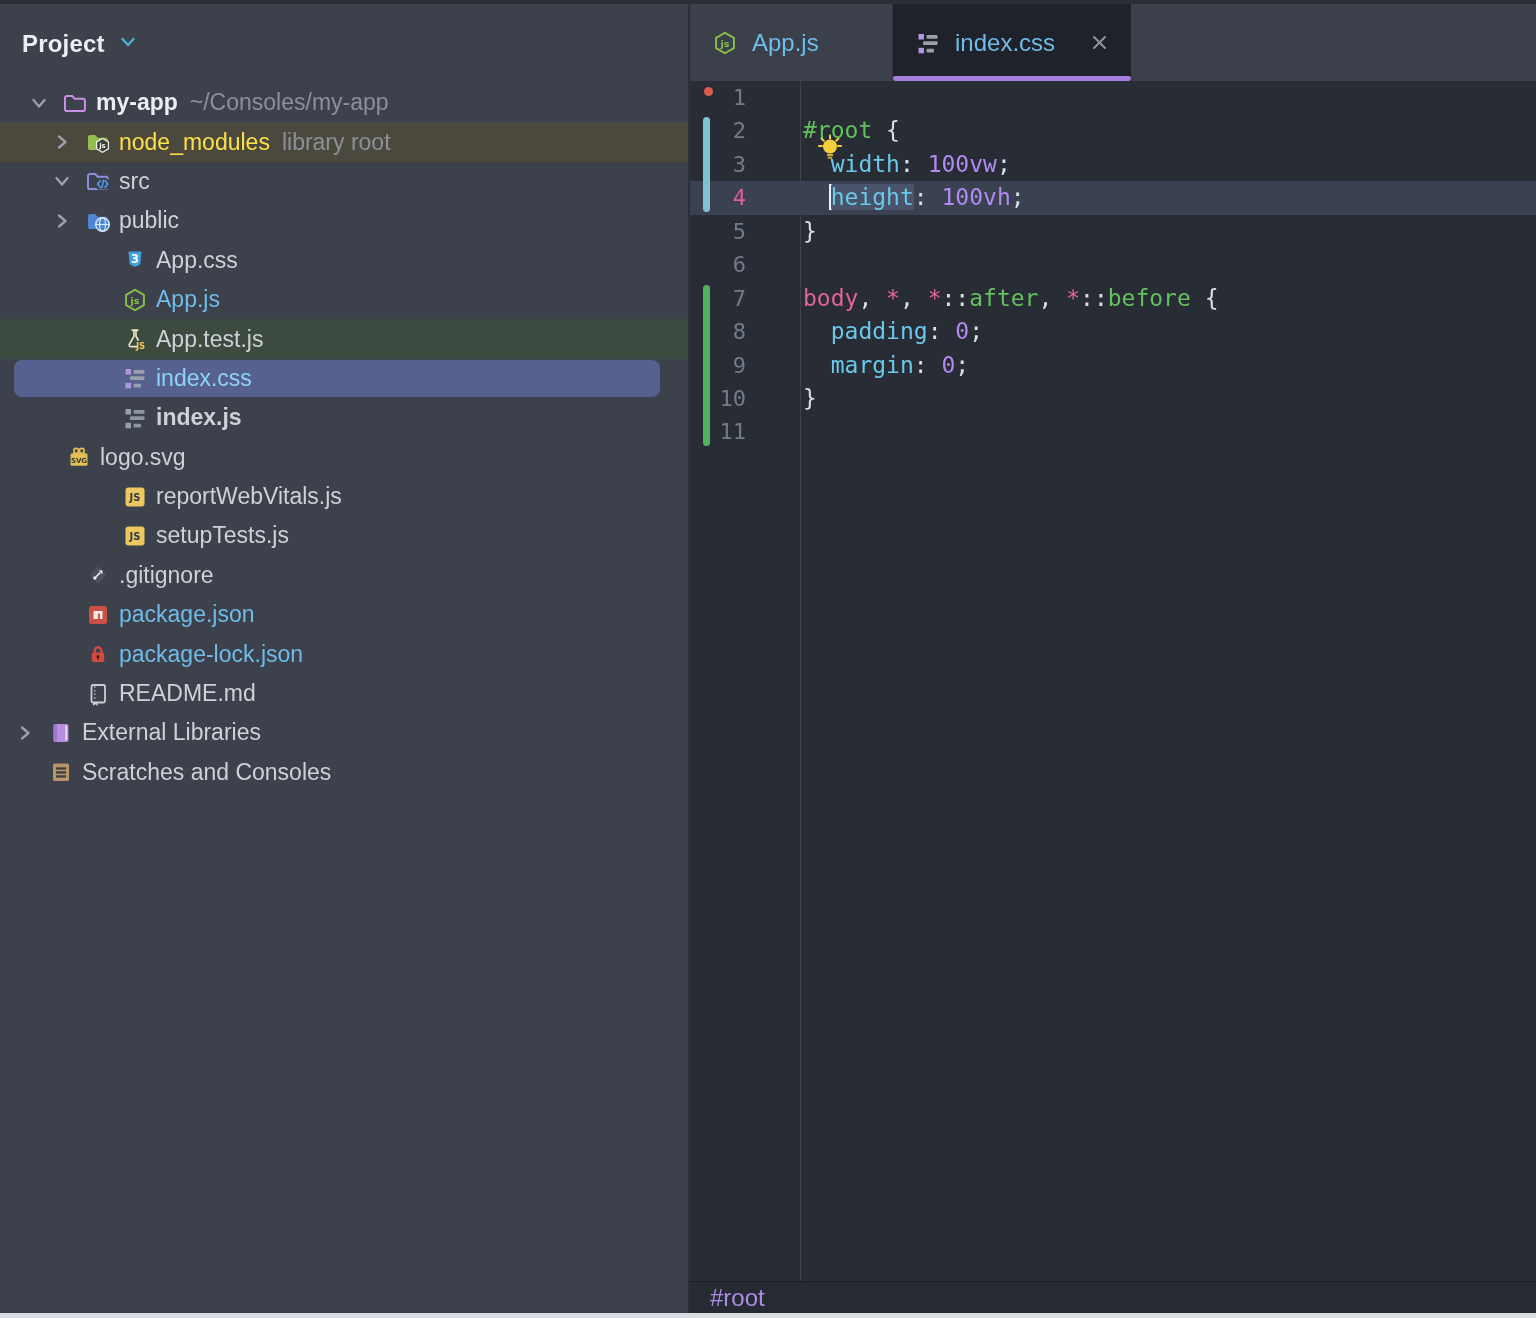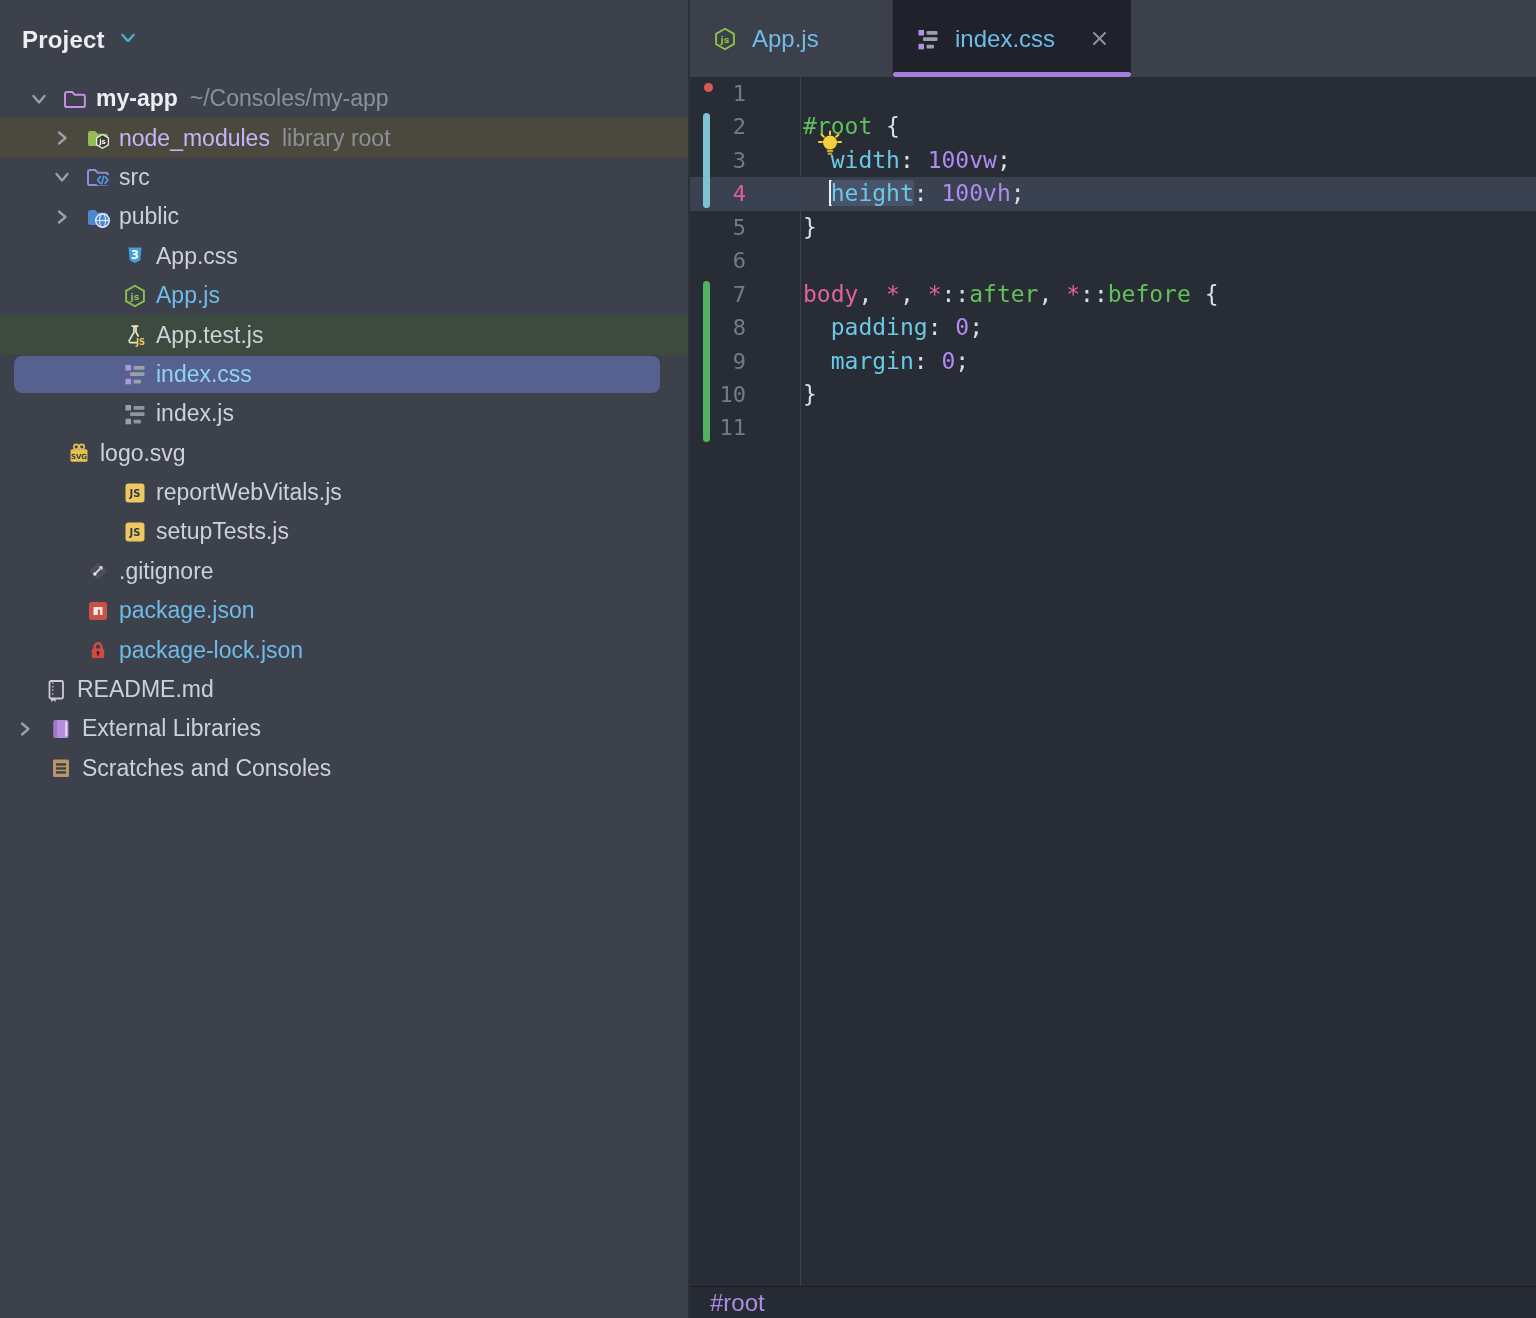--- a/index.html
+++ b/index.html
@@ -5,7 +5,7 @@
   html,body{margin:0;padding:0;background:#1b1e24;}
   body{width:1536px;height:1318px;overflow:hidden;font-family:"Liberation Sans",sans-serif;
        -webkit-font-smoothing:antialiased;}
-  .app{width:1536px;height:1318px;display:flex;flex-direction:row;background:var(--editor-bg,#282C35);}
+  .app{width:1536px;height:1318px;display:flex;flex-direction:column;background:var(--editor-bg,#282C35);}
   .top-strip{height:4px;background:#2A2E36;flex:none;}
   .bottom-strip{height:5px;background:#D9DCE1;flex:none;}
   .main{flex:1;display:flex;min-height:0;}

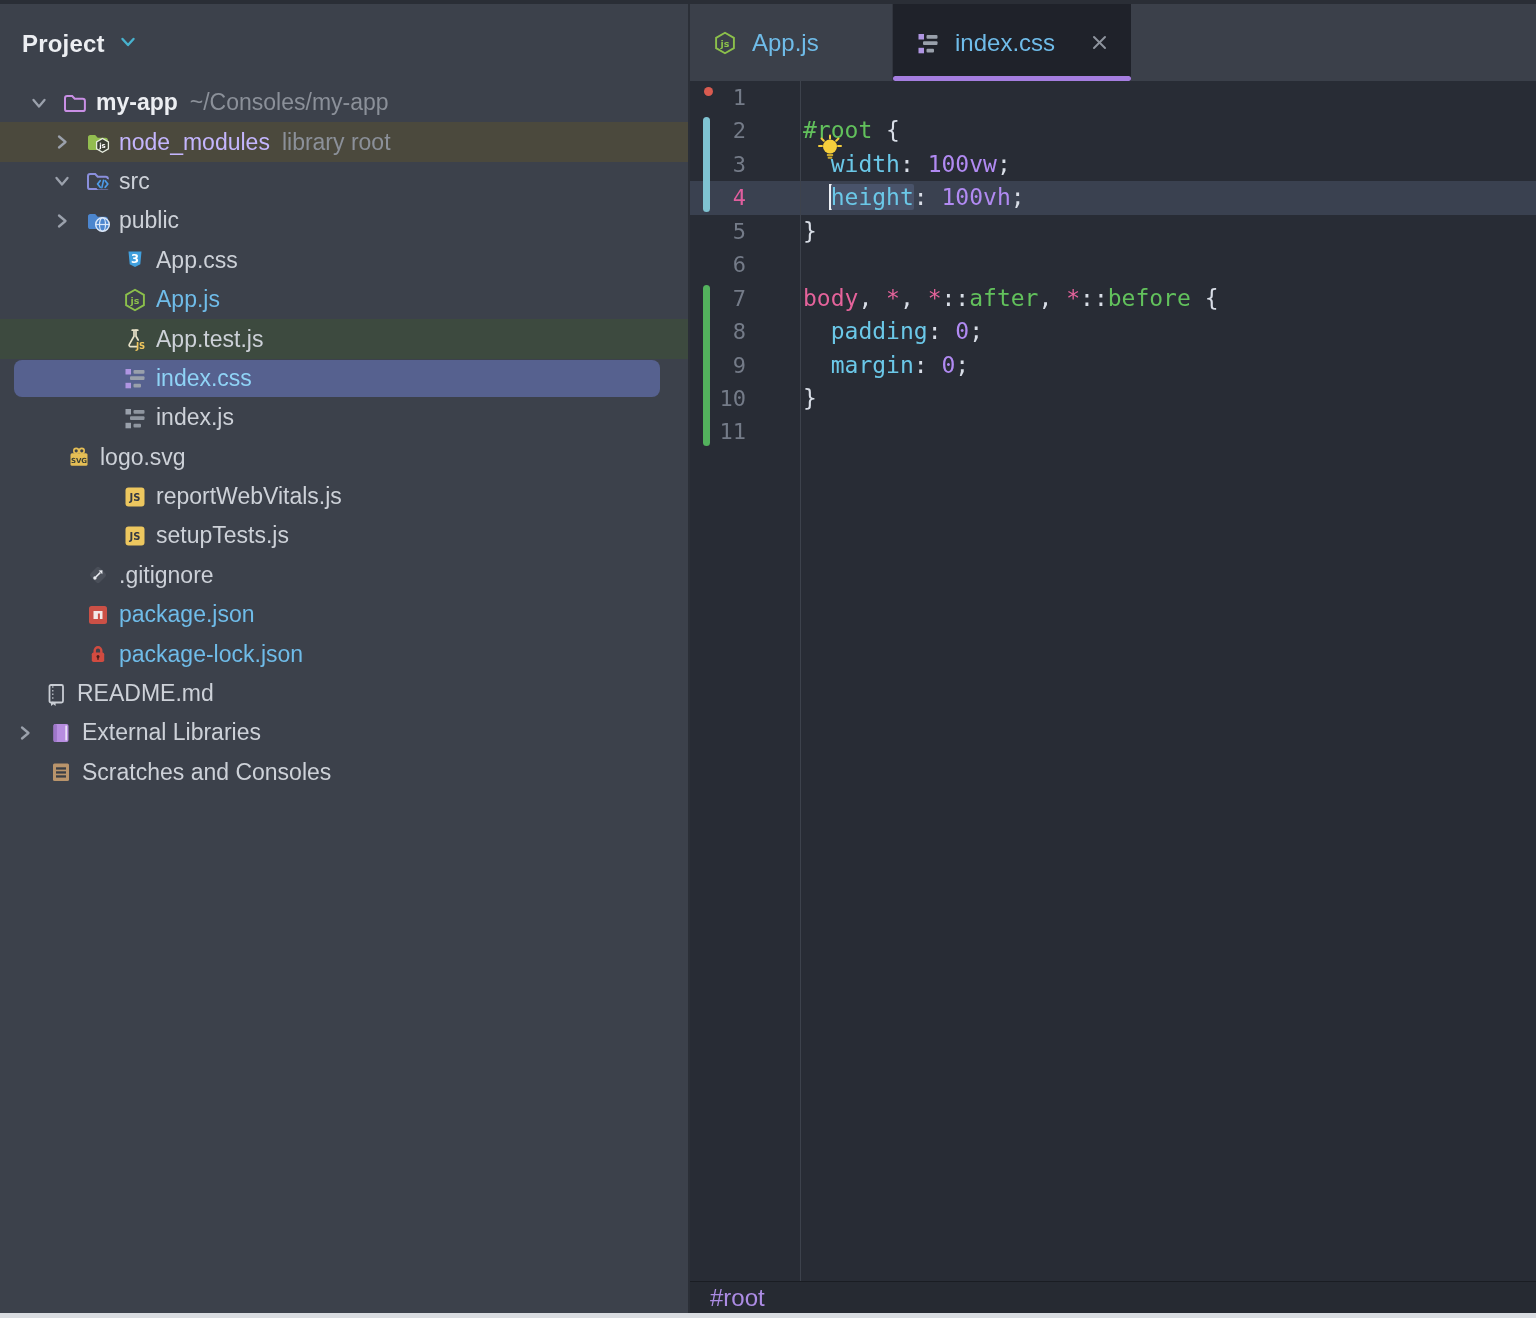--- a/index.html
+++ b/index.html
@@ -29,7 +29,7 @@
   .t-icon svg{display:block;}
   .t-label{white-space:nowrap;}
   .t-label.bold-white{font-weight:bold;color:#ECEEF2;}
-  .t-label.periwinkle{color:#c4b5fd;}
+  .t-label.periwinkle{color:#fde047;}
   .t-label.lightblue{color:var(--open-file,#6FBCE9);}
   .t-label.brightblue{color:#8FD3F6;}
   .t-annot{color:#8B9099;margin-left:12px;white-space:nowrap;}

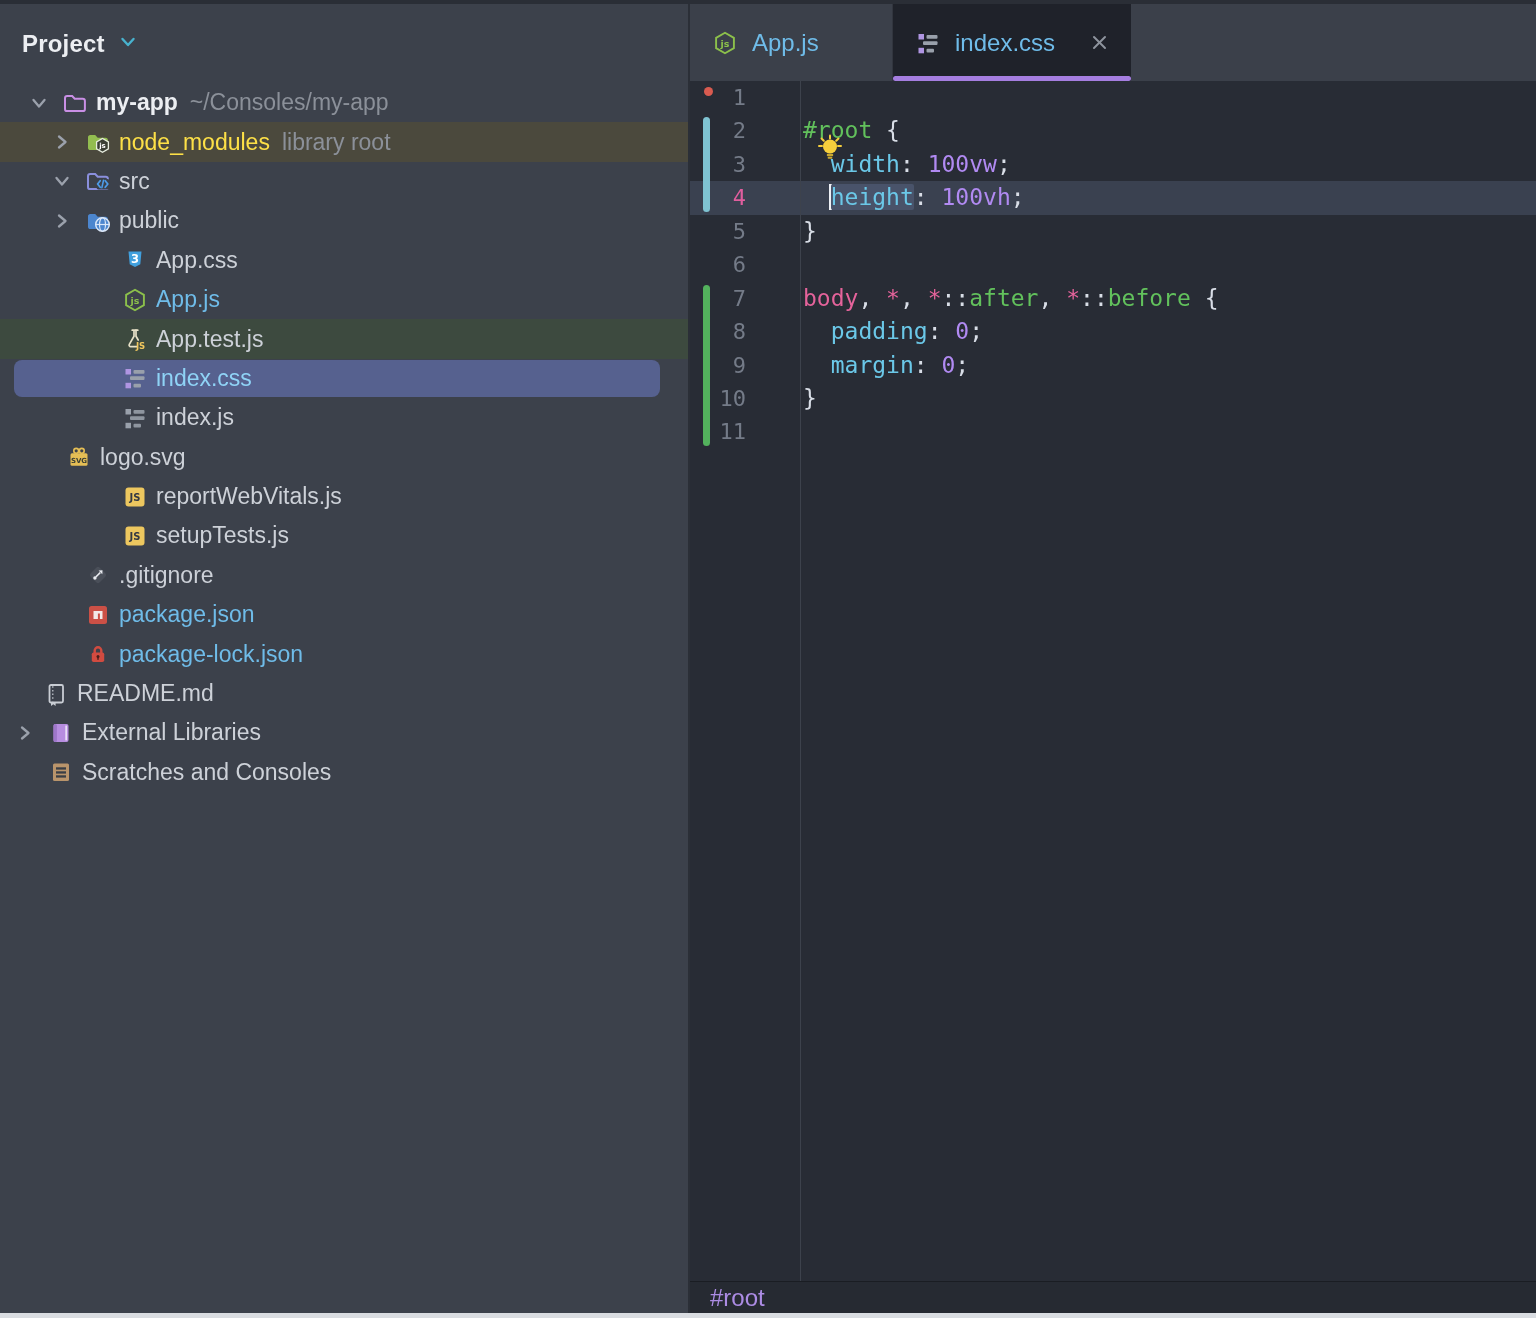--- a/index.html
+++ b/index.html
@@ -198,7 +198,7 @@
             </span>
             <span class="t-label brightblue">index.css</span>
           </div>
-          <div class="tree-row" style="padding-left: 122px;">
+          <div class="tree-row" style="padding-left: 122px; font-weight: bold;">
             <span class="hl-bg"></span>
             <span class="t-icon">
               <svg width="26" height="26" viewBox="0 0 26 26">

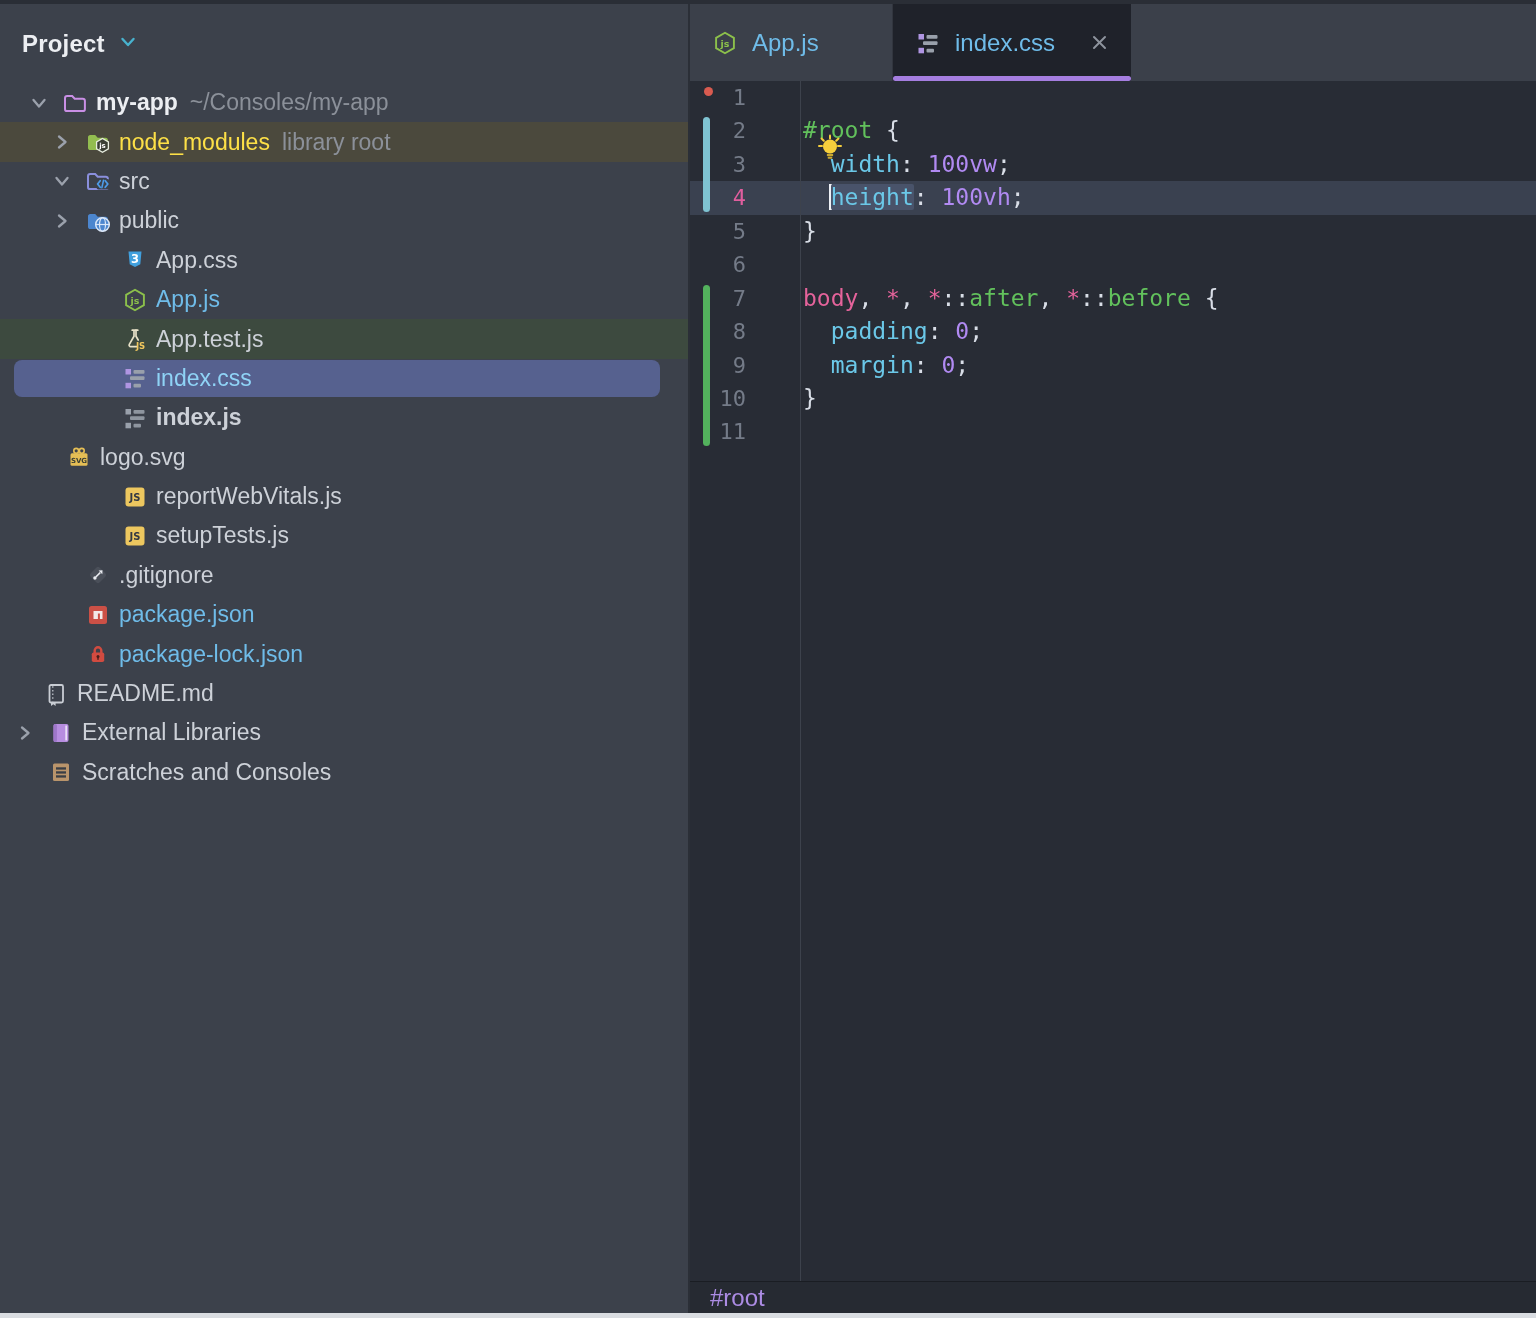--- a/index.html
+++ b/index.html
@@ -277,7 +277,7 @@
             </span>
             <span class="t-label lightblue">package-lock.json</span>
           </div>
-          <div class="tree-row" style="padding-left: 43px;">
+          <div class="tree-row" style="padding-left: 85px;">
             <span class="hl-bg"></span>
             <span class="t-icon">
               <svg width="26" height="26" viewBox="0 0 26 26">

